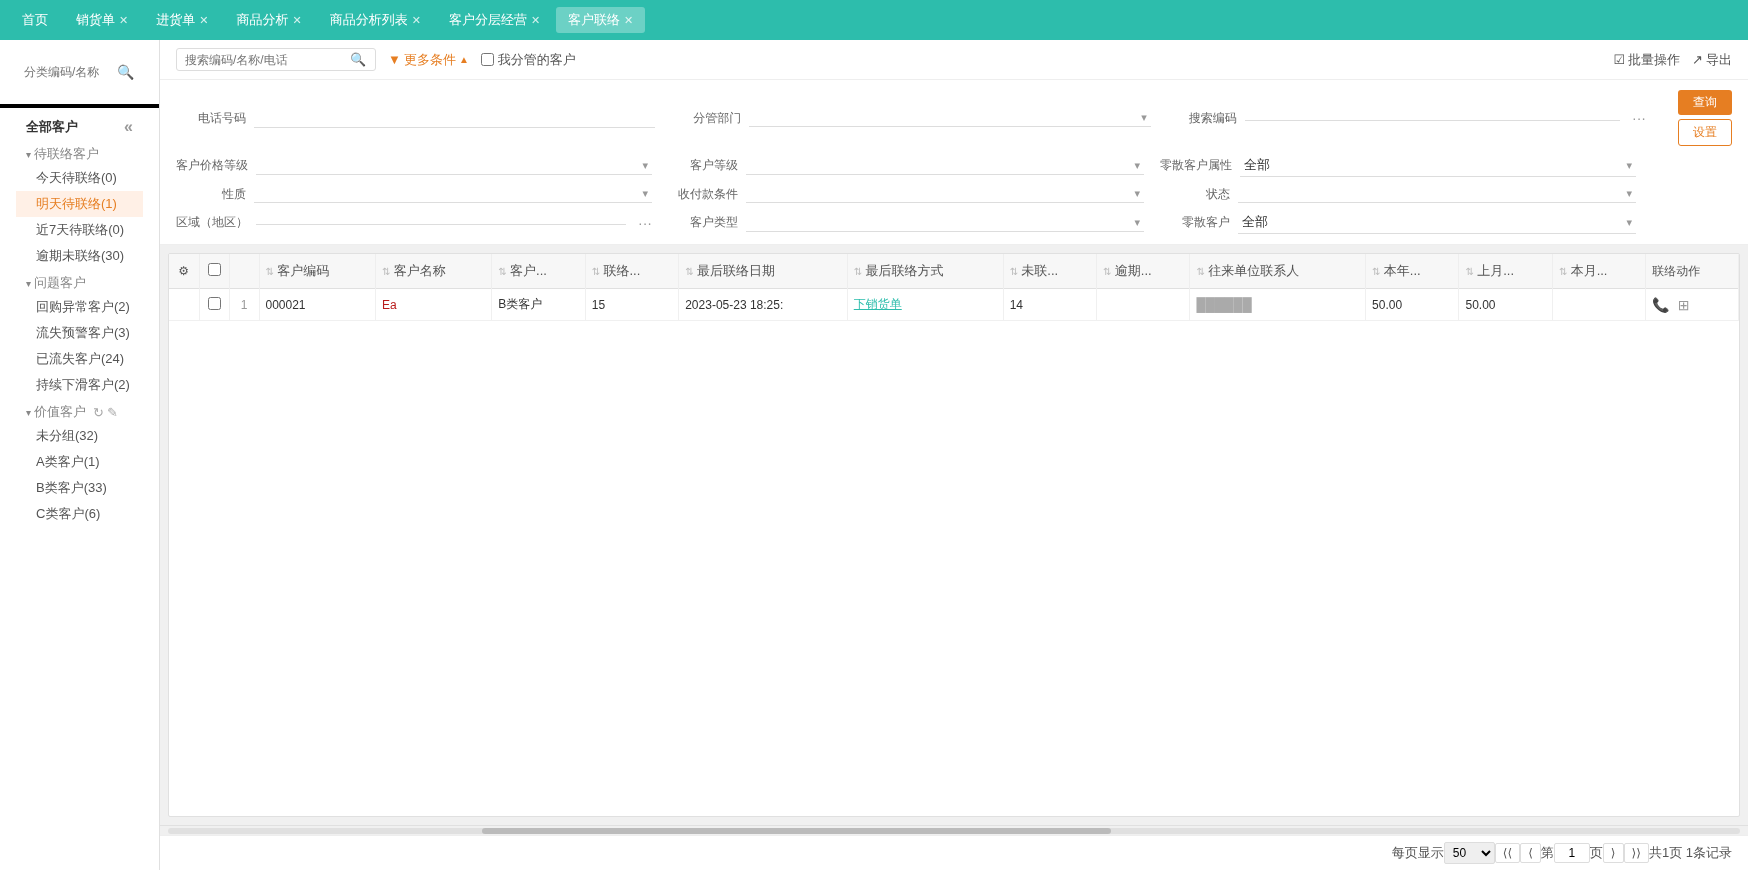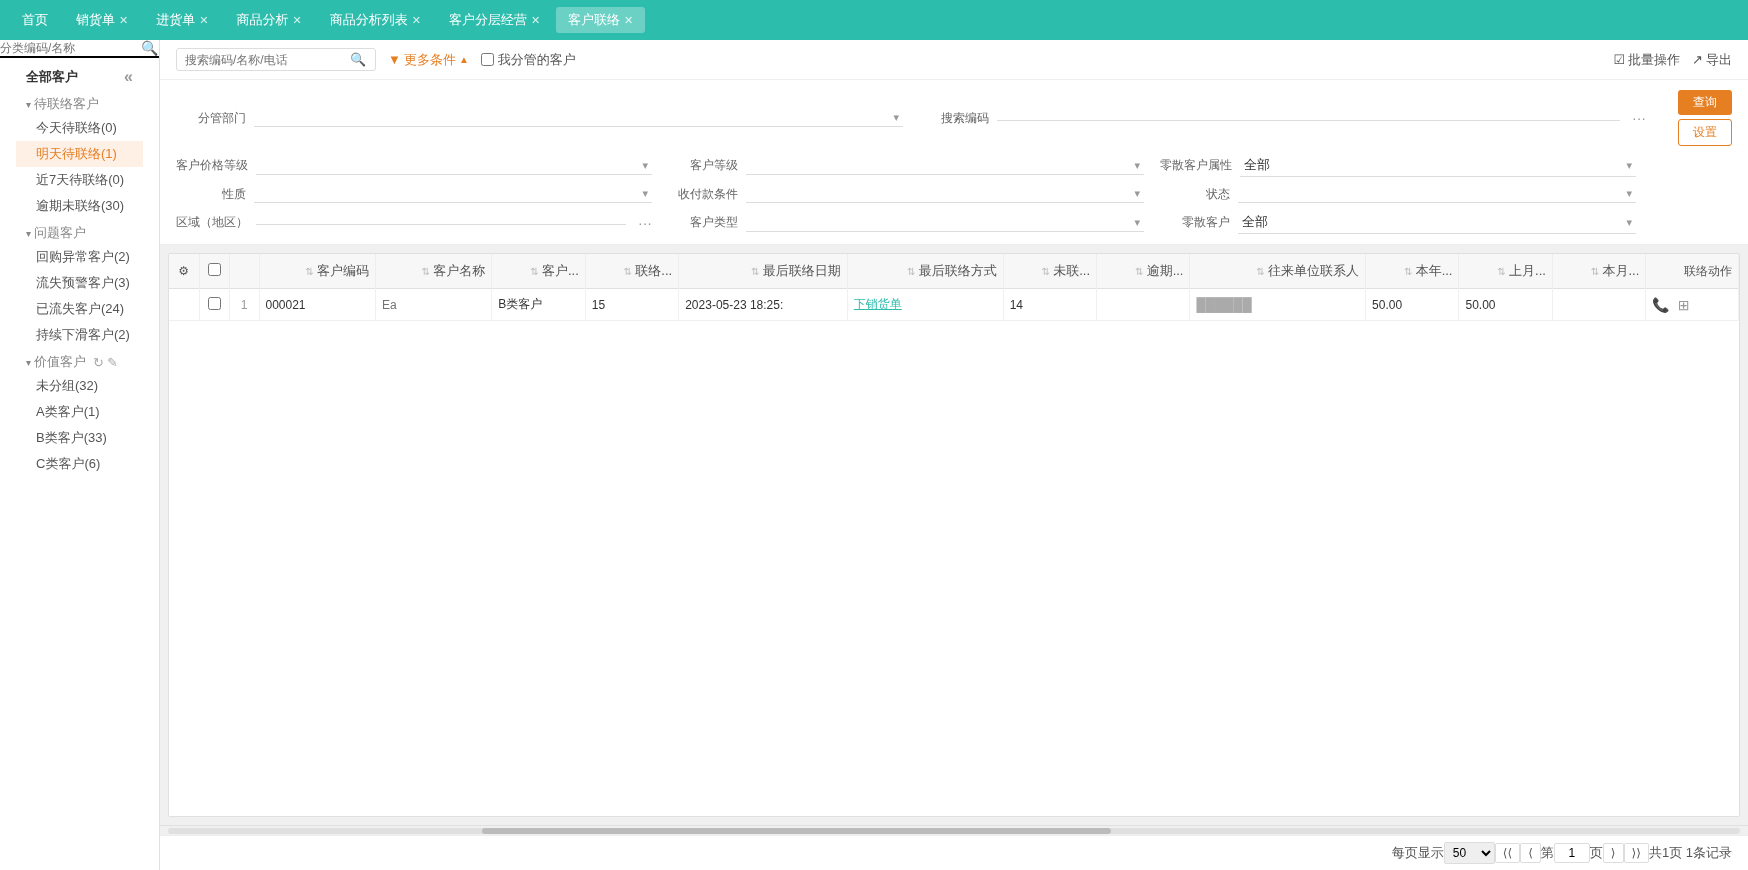--- a/index.html
+++ b/index.html
@@ -44,8 +44,8 @@
       flex-shrink: 0;
     }
     .sidebar-search {
-      padding: 0;
-      border-bottom: 2px solid #000000;
+      padding: 24px;
+      border-bottom: 4px solid #000000;
       display: flex;
       align-items: center;
       gap: 4px;

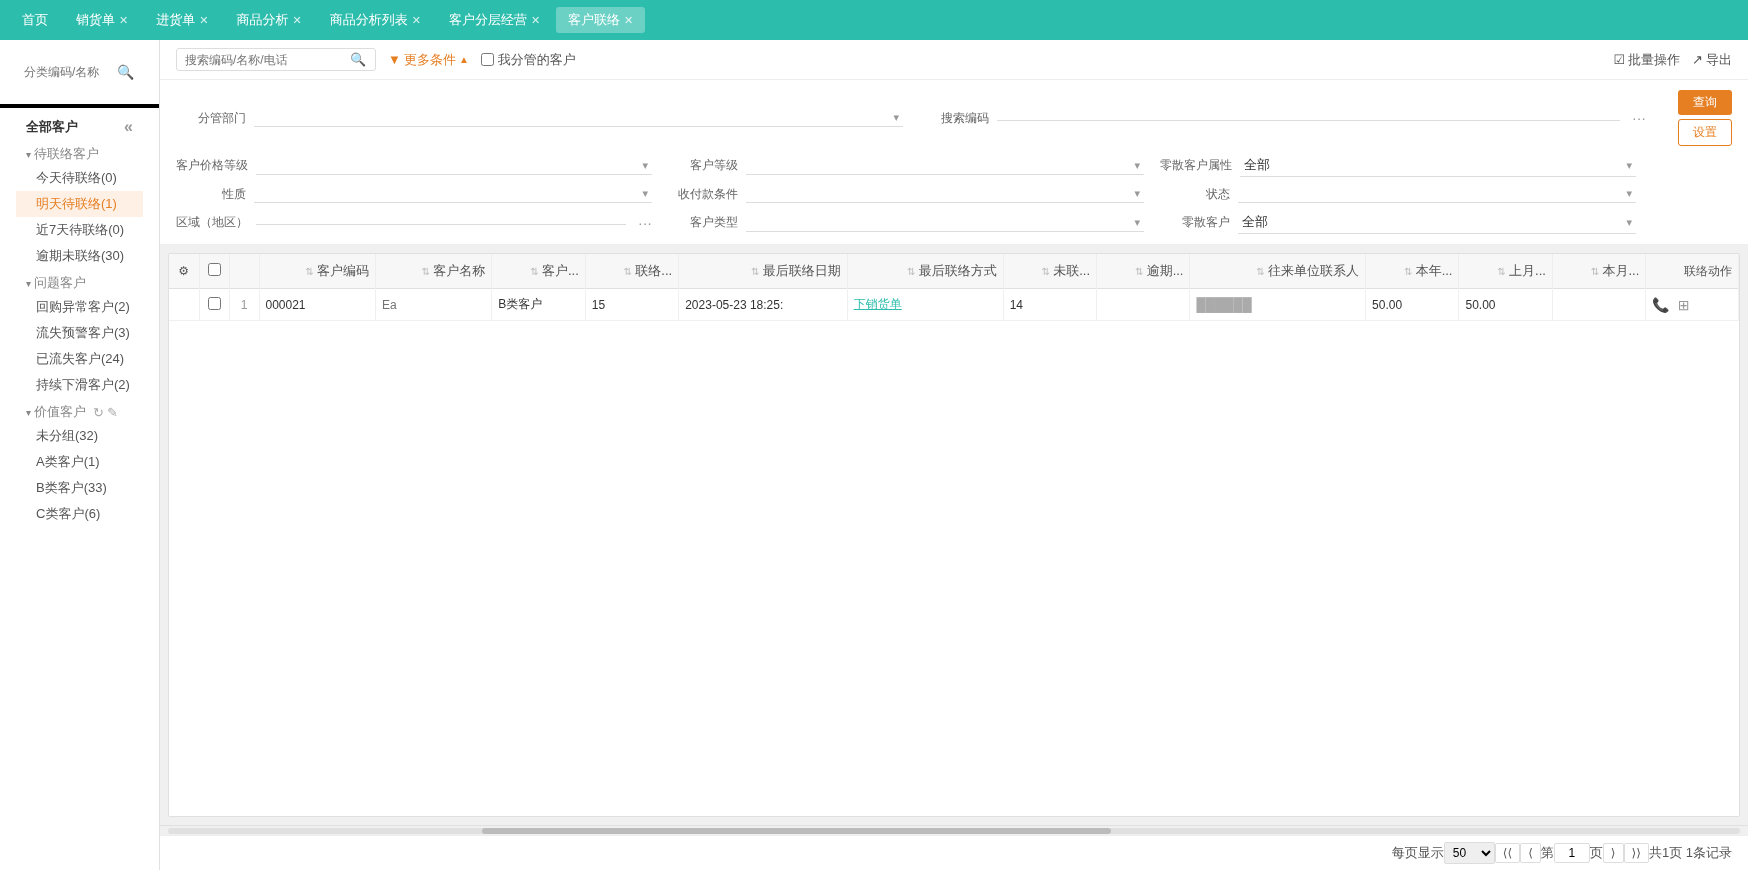--- a/index.html
+++ b/index.html
@@ -460,6 +460,10 @@
     <div class="filter-panel">
 
       <div class="filter-row">
+        <div class="filter-field">
+          <span class="filter-label">电话号码</span>
+          <input class="filter-input" style="">
+        </div>
         <div class="filter-field">
           <span class="filter-label">分管部门</span>
           <div class="filter-select">

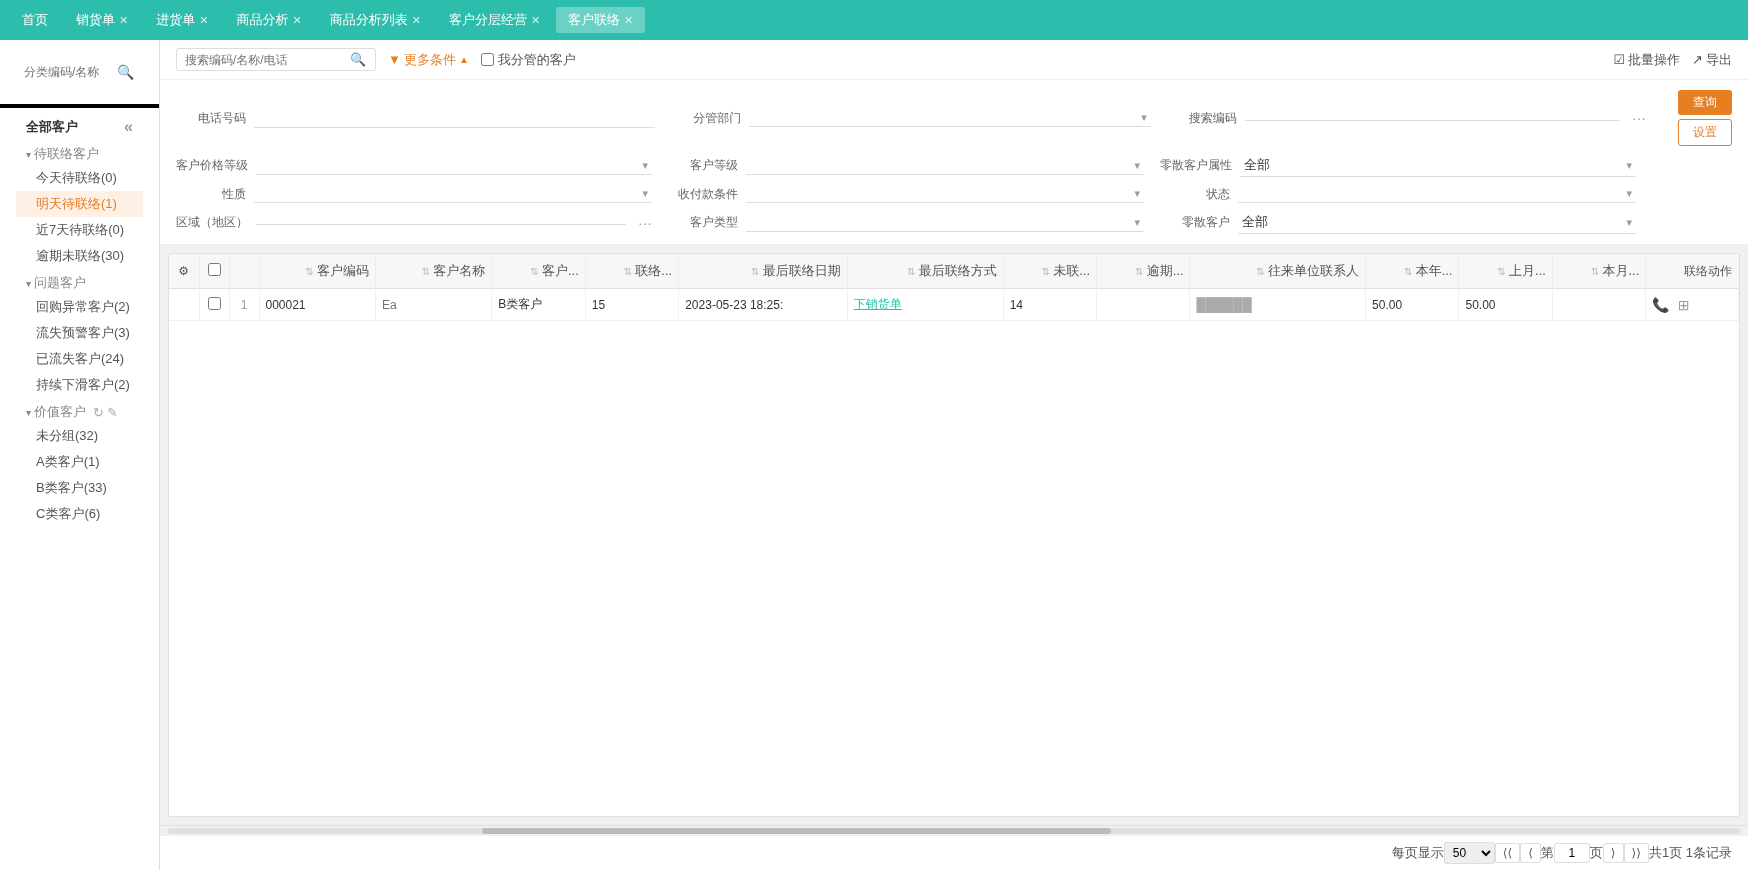--- a/index.html
+++ b/index.html
@@ -240,7 +240,7 @@
     thead tr { background: #f7f7f7; border-bottom: 1px solid #e0e0e0; }
     th {
       padding: 8px 6px;
-      text-align: right;
+      text-align: left;
       color: #555;
       font-weight: normal;
       border-right: 1px solid #eee;

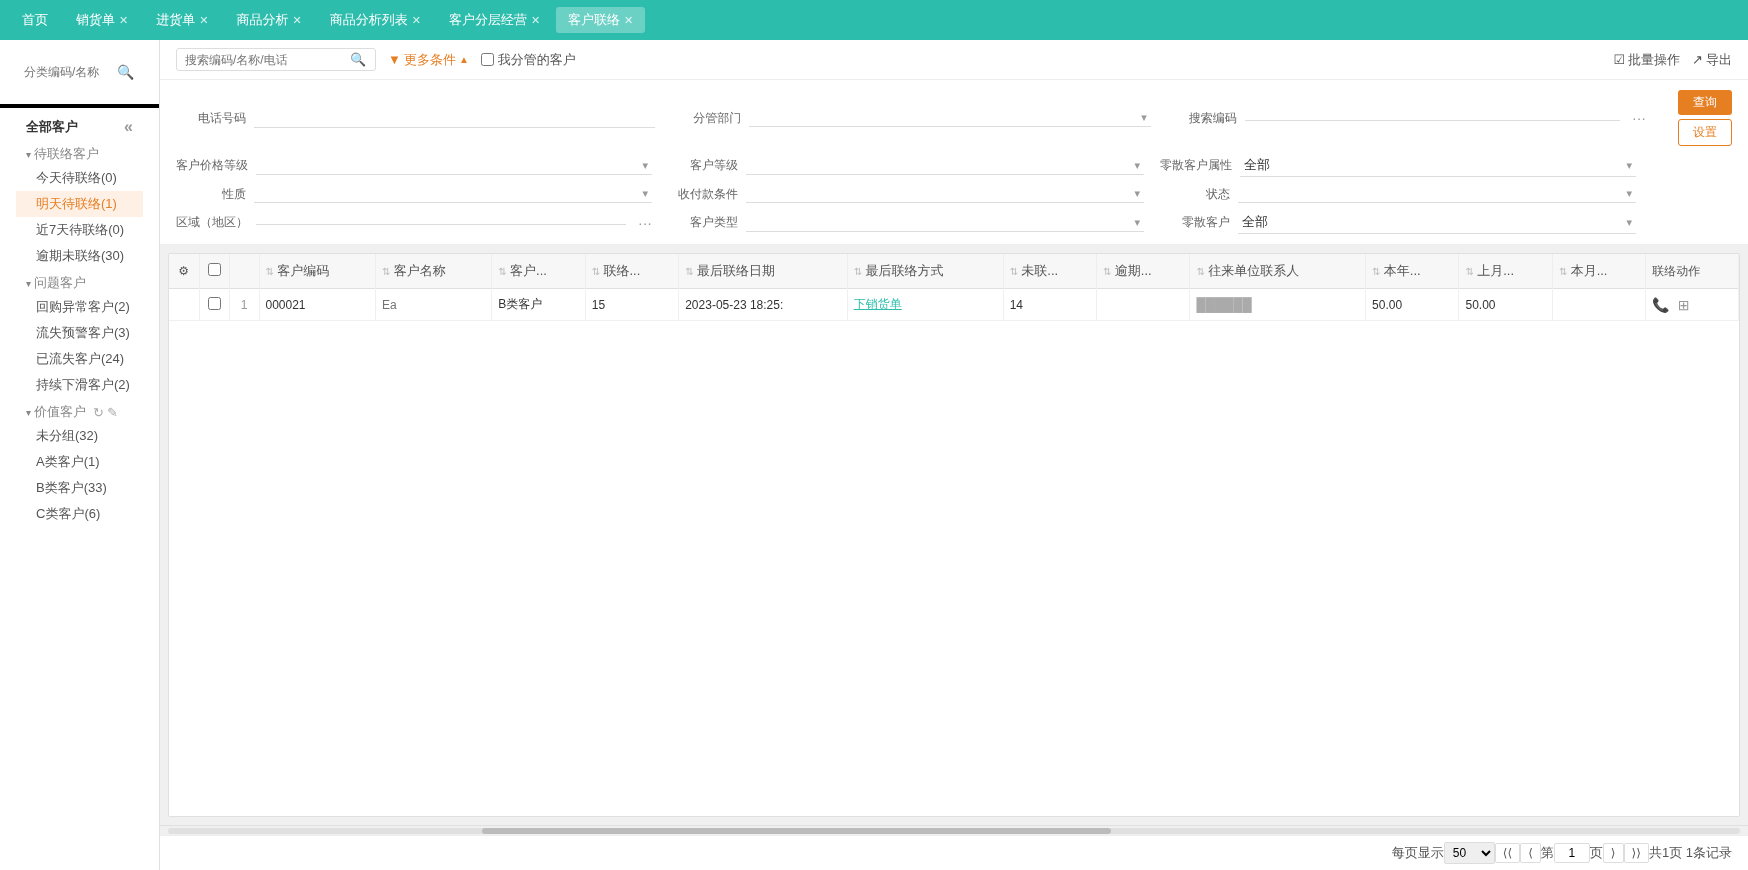--- a/index.html
+++ b/index.html
@@ -589,7 +589,7 @@
               </td>
               <td class="num-col">1</td>
               <td>000021</td>
-              <td style="color:#737373;">Ea</td>
+              <td style="color:#b91c1c;">Ea</td>
               <td>B类客户</td>
               <td>15</td>
               <td>2023-05-23 18:25:</td>

